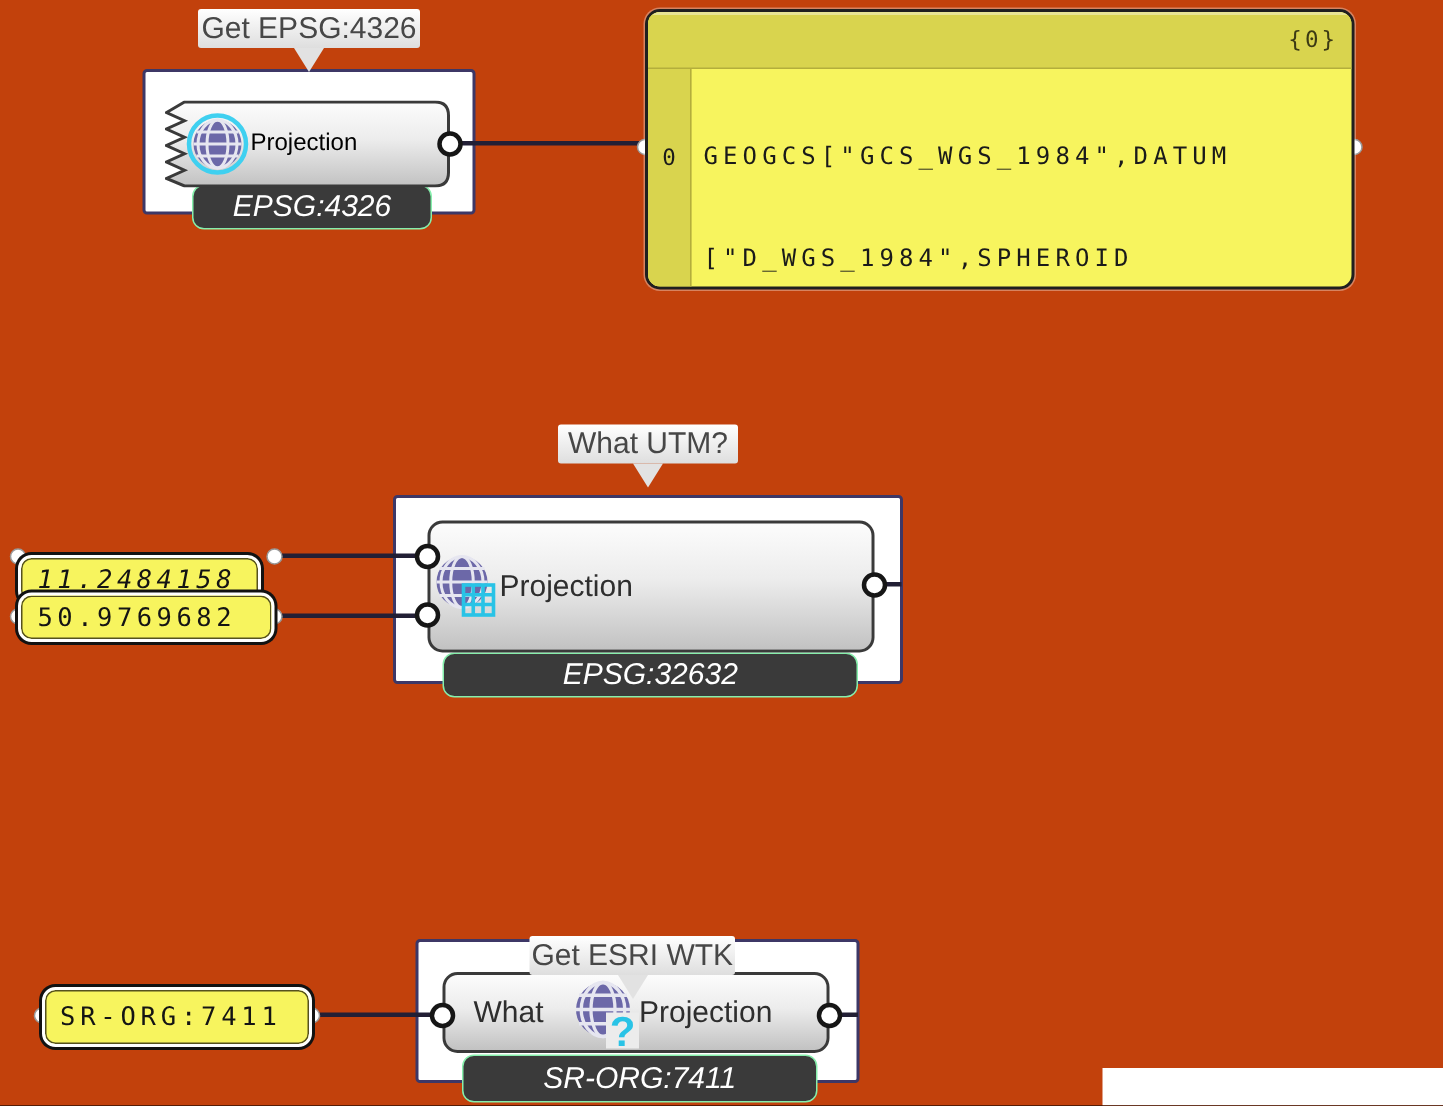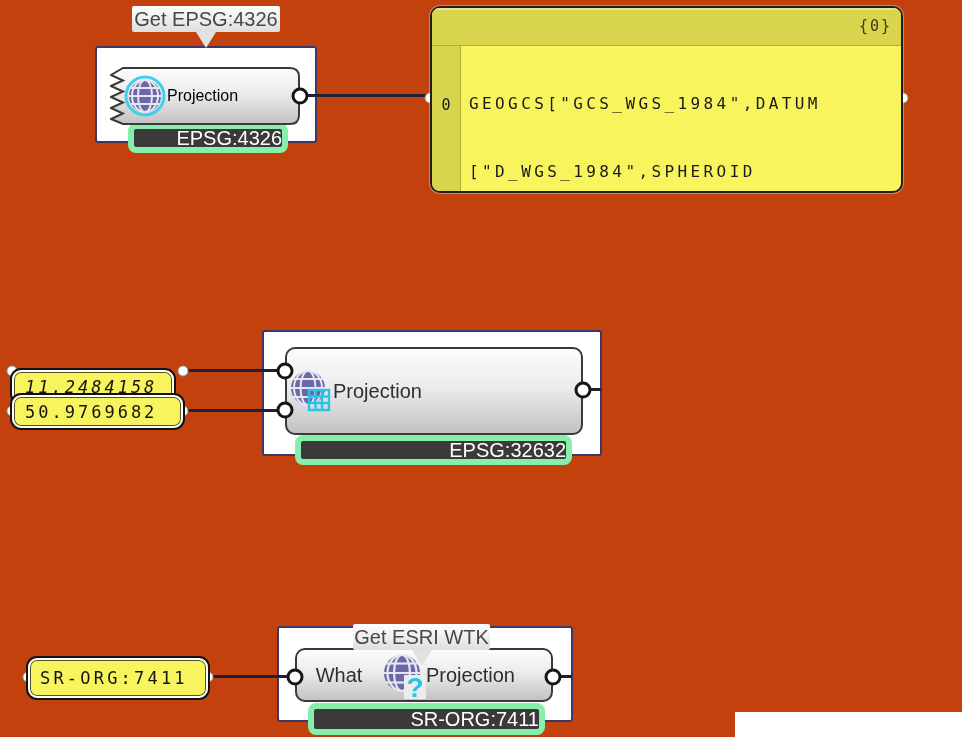--- a/index.html
+++ b/index.html
@@ -14,9 +14,9 @@
   .wire{position:absolute;height:3px;background:#221f35;z-index:2;}
 
   
-  .badge{position:absolute;background:#3a3a3a;border:6px solid #86efac;border-radius:8px;
-         color:#fff;font-size:20px;display:flex;align-items:center;justify-content:flex-end;
-         box-sizing:border-box;z-index:3;}
+  .badge{position:absolute;background:#3a3a3a;border:1px solid #86efac;border-radius:8px;
+         color:#fff;font-size:20px;display:flex;align-items:center;justify-content:center;
+         box-sizing:border-box;z-index:3;font-style:italic;}
 
   
   .comp{position:absolute;background:linear-gradient(180deg,#fcfcfc 0%,#ececec 45%,#c2c2c2 100%);

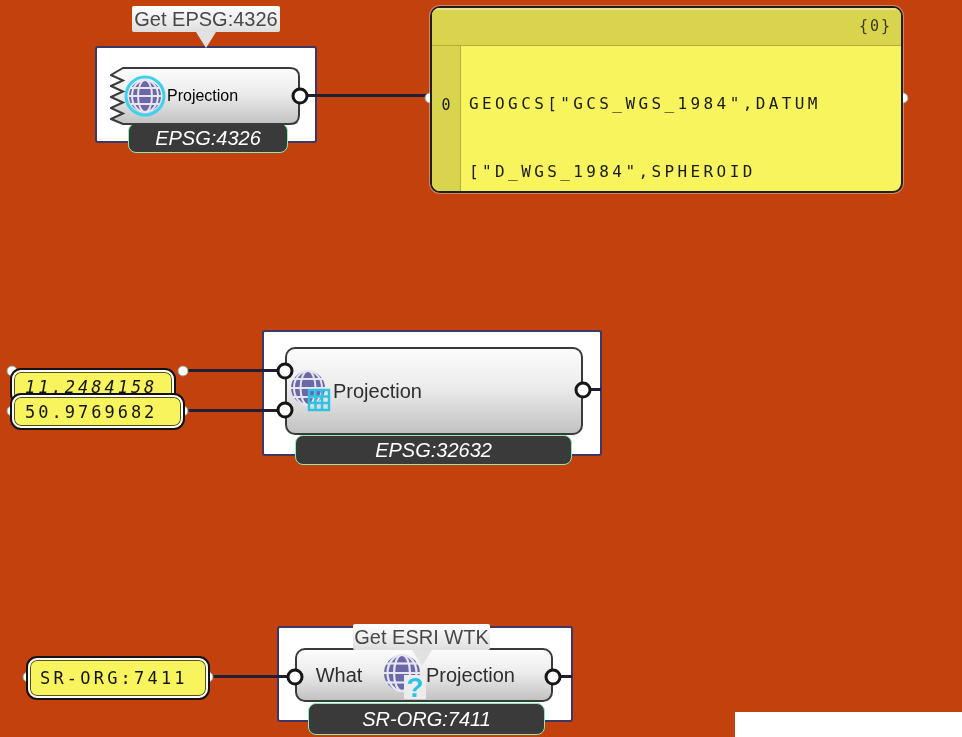--- a/index.html
+++ b/index.html
@@ -138,6 +138,10 @@
     <span>50.9769682</span>
   </div>
 
+  <div class="tooltip" style="left:372px;top:283px;width:120px;height:26px;">
+    <span>What UTM?</span>
+    <div class="tip"></div>
+  </div>
 
   <div class="comp" style="left:285px;top:347px;width:298px;height:88px;">
     <svg class="icon" width="46" height="50" viewBox="0 0 46 50">

